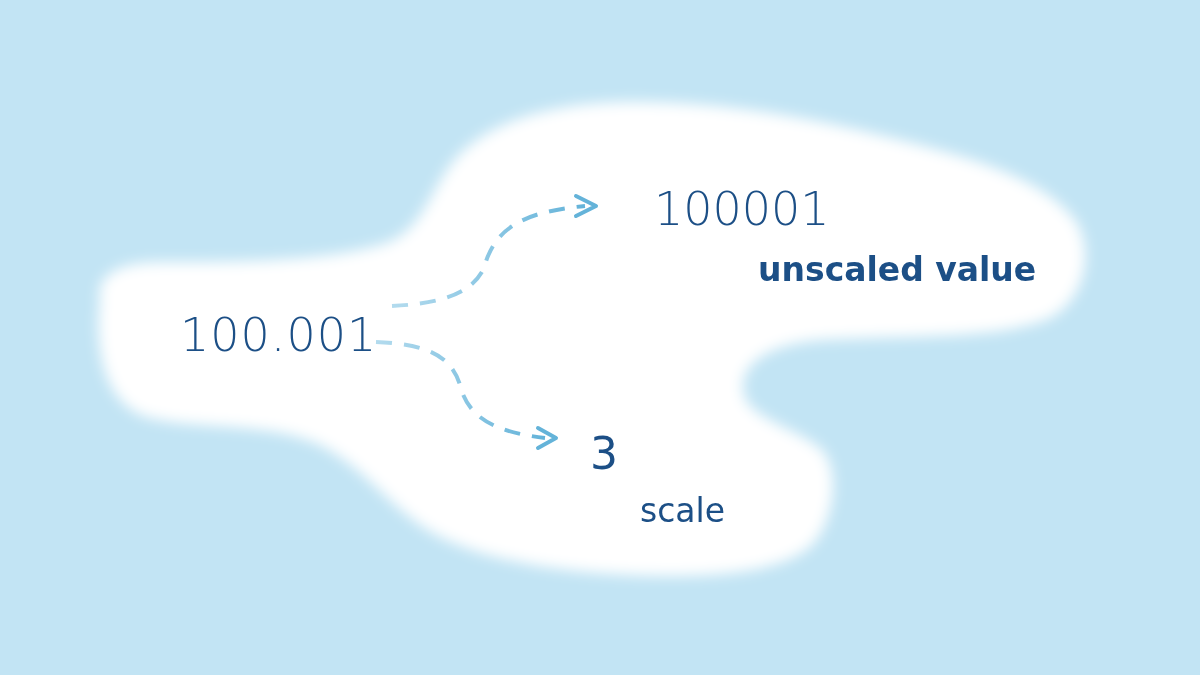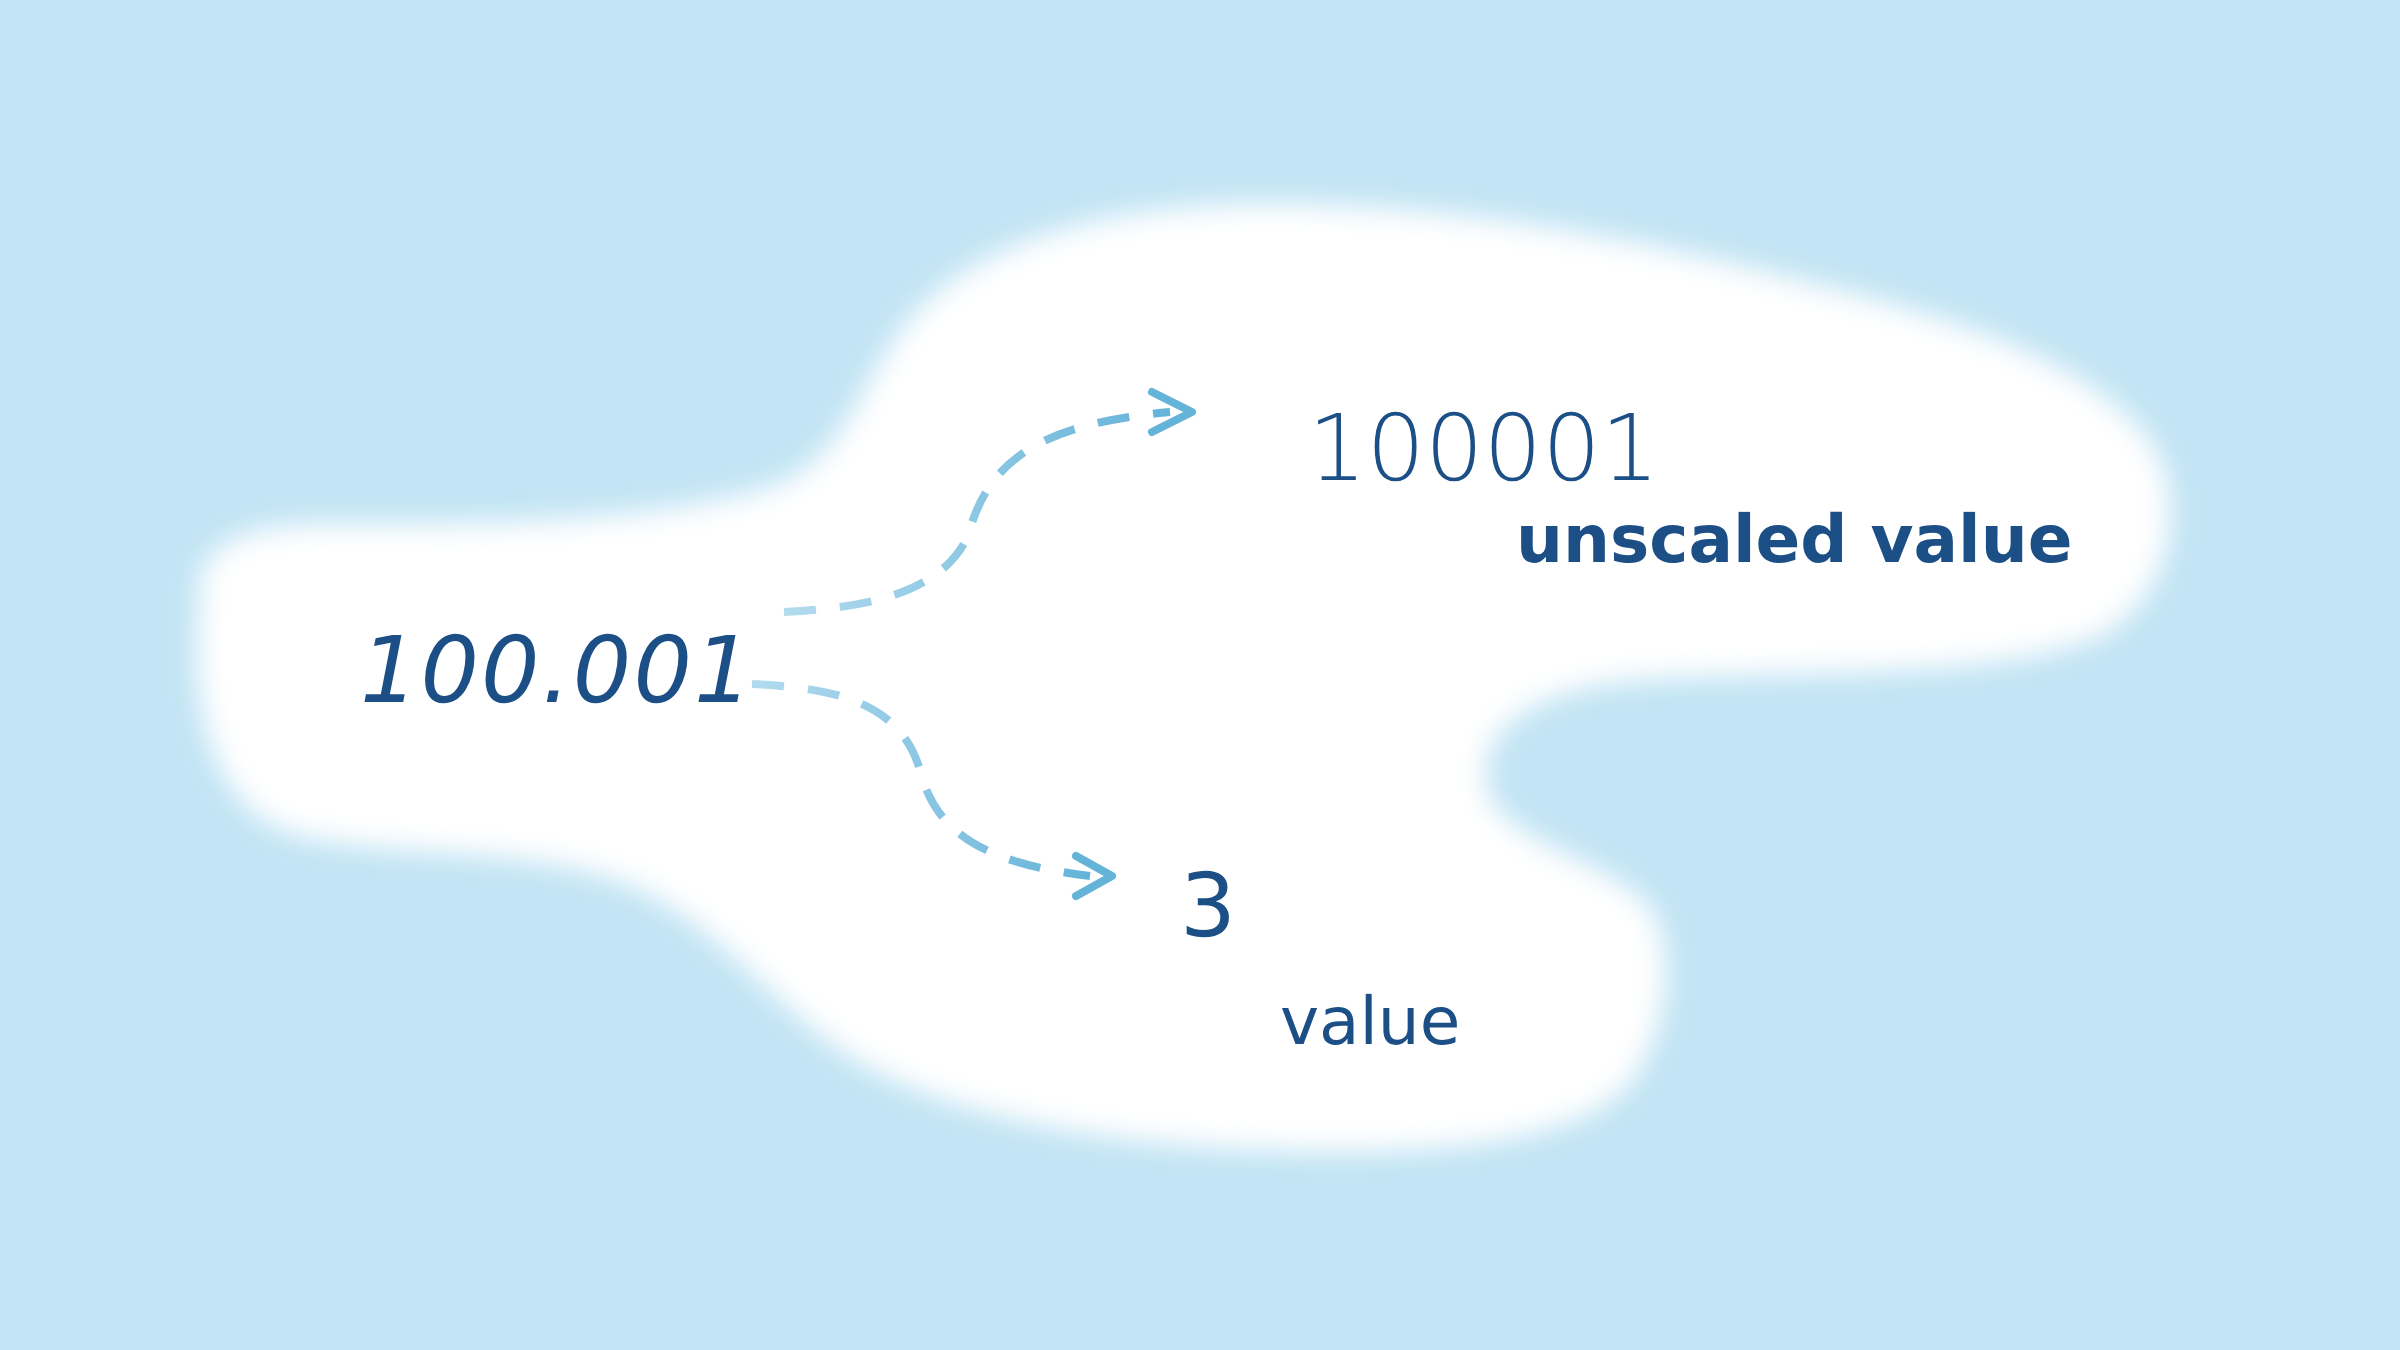--- a/index.html
+++ b/index.html
@@ -39,7 +39,6 @@
       top: 186px;
       font-size: 46px;
       font-weight: 300;
-      margin-top: 15px;
     }
     .unscaled-caption {
       left: 758px;

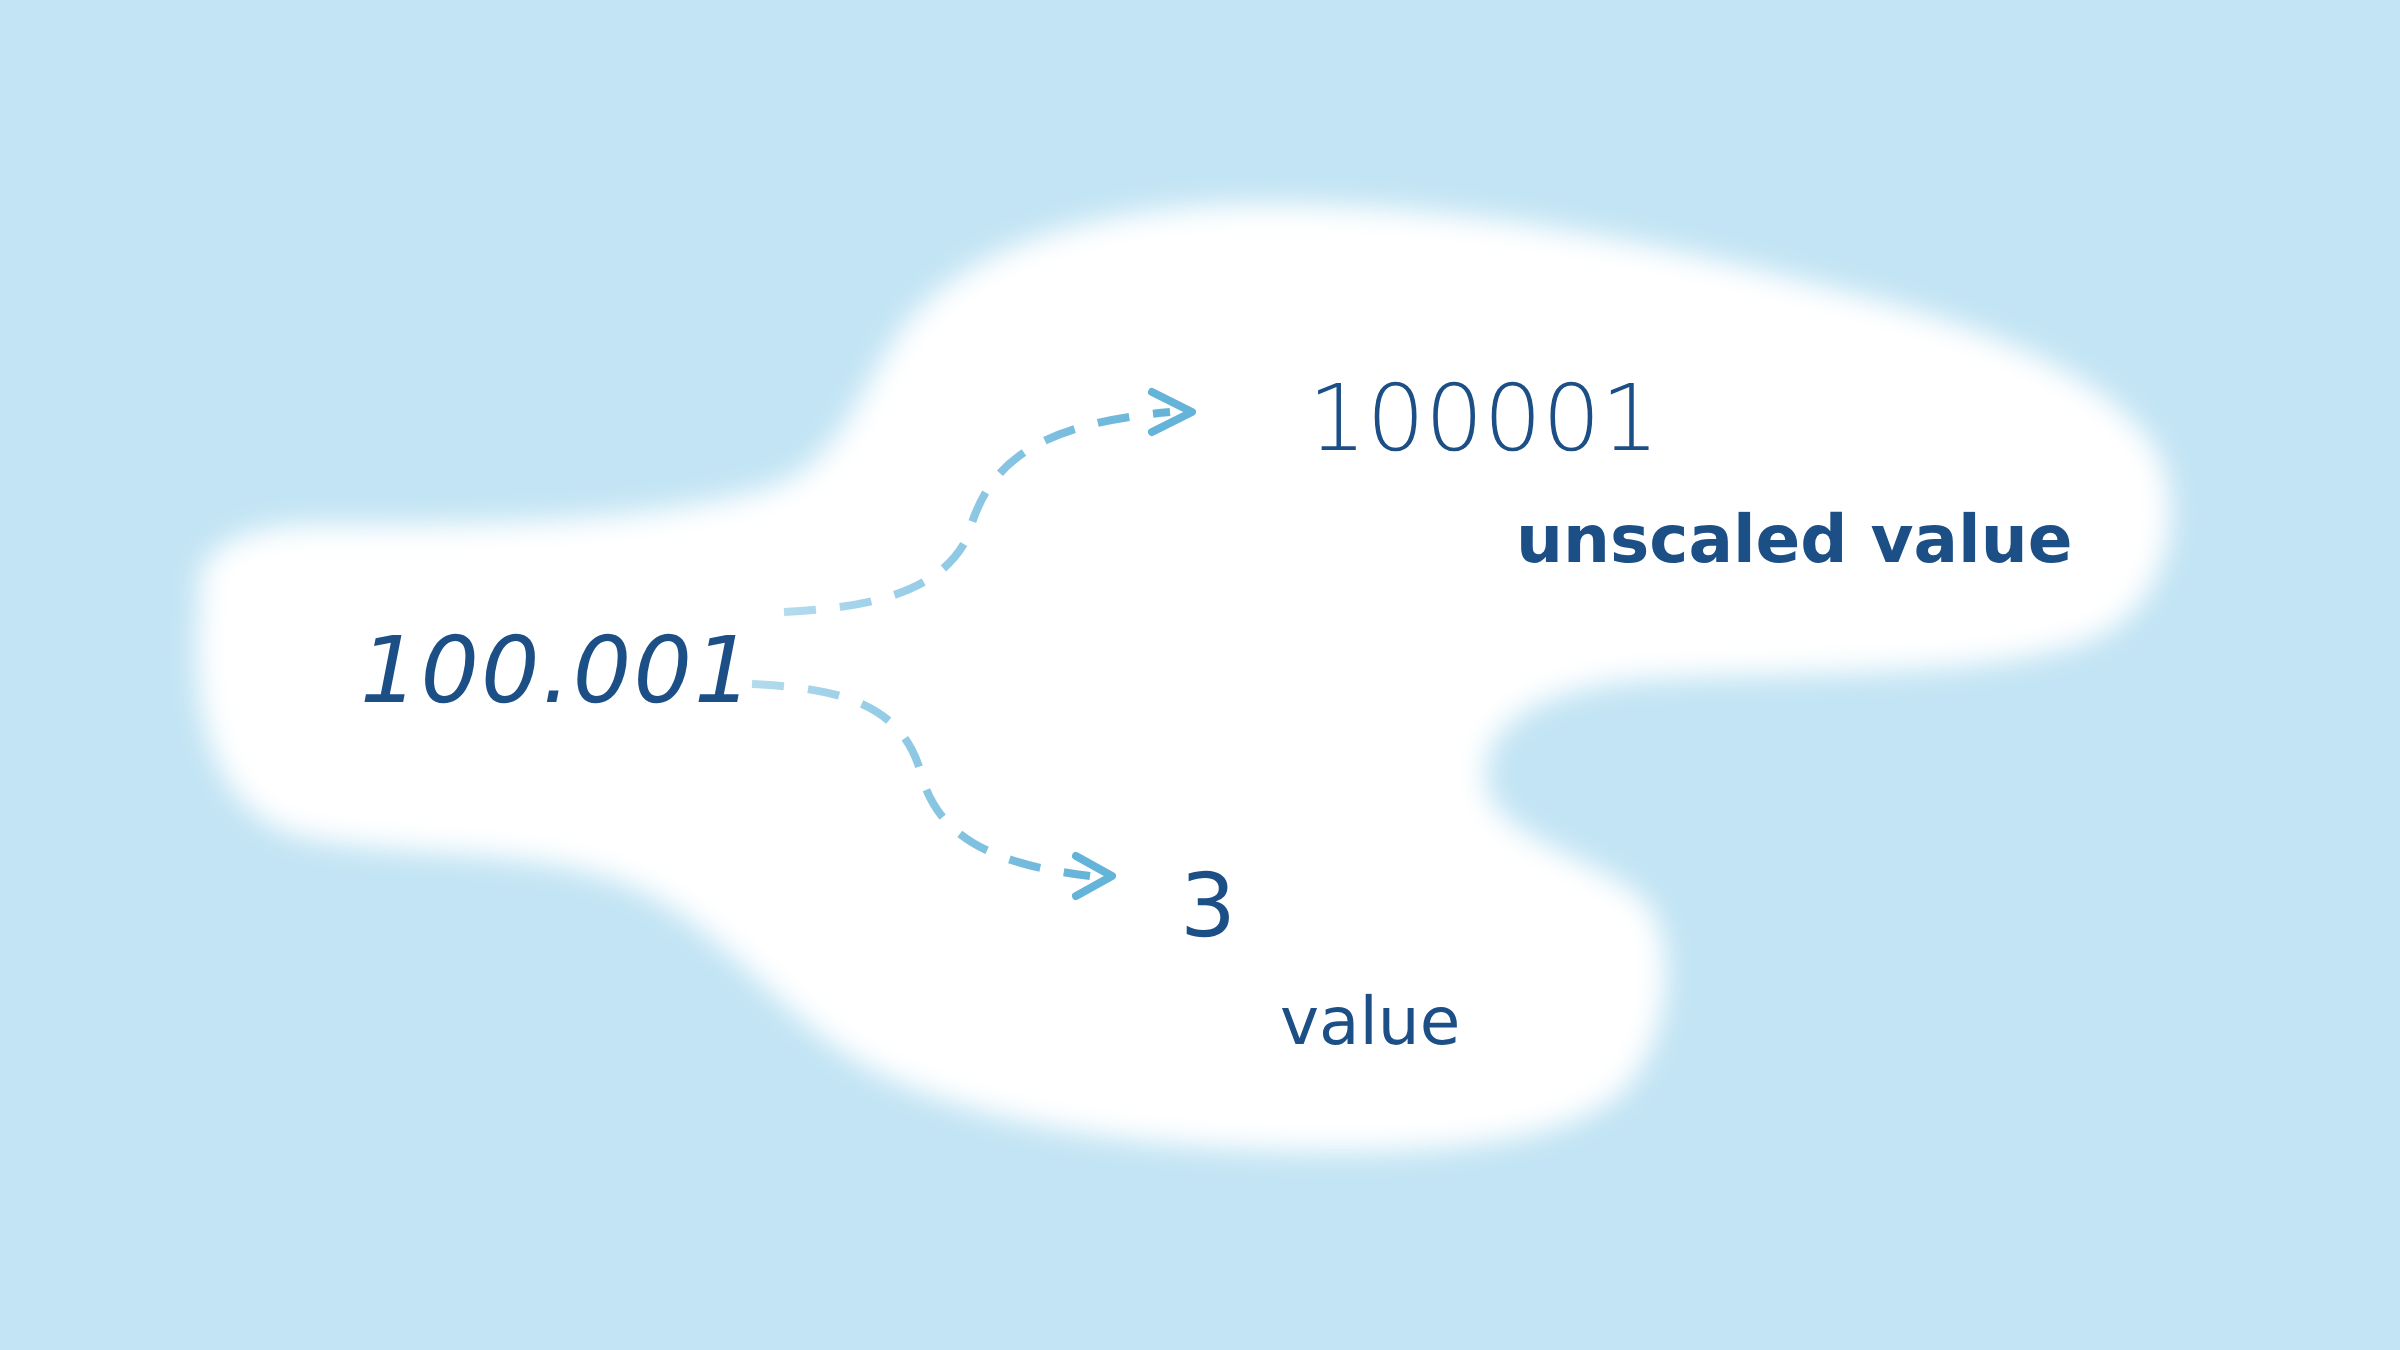--- a/index.html
+++ b/index.html
@@ -32,7 +32,6 @@
       font-size: 46px;
       font-weight: 300;
       letter-spacing: 1px;
-      font-style: italic;
     }
     .unscaled-number {
       left: 654px;

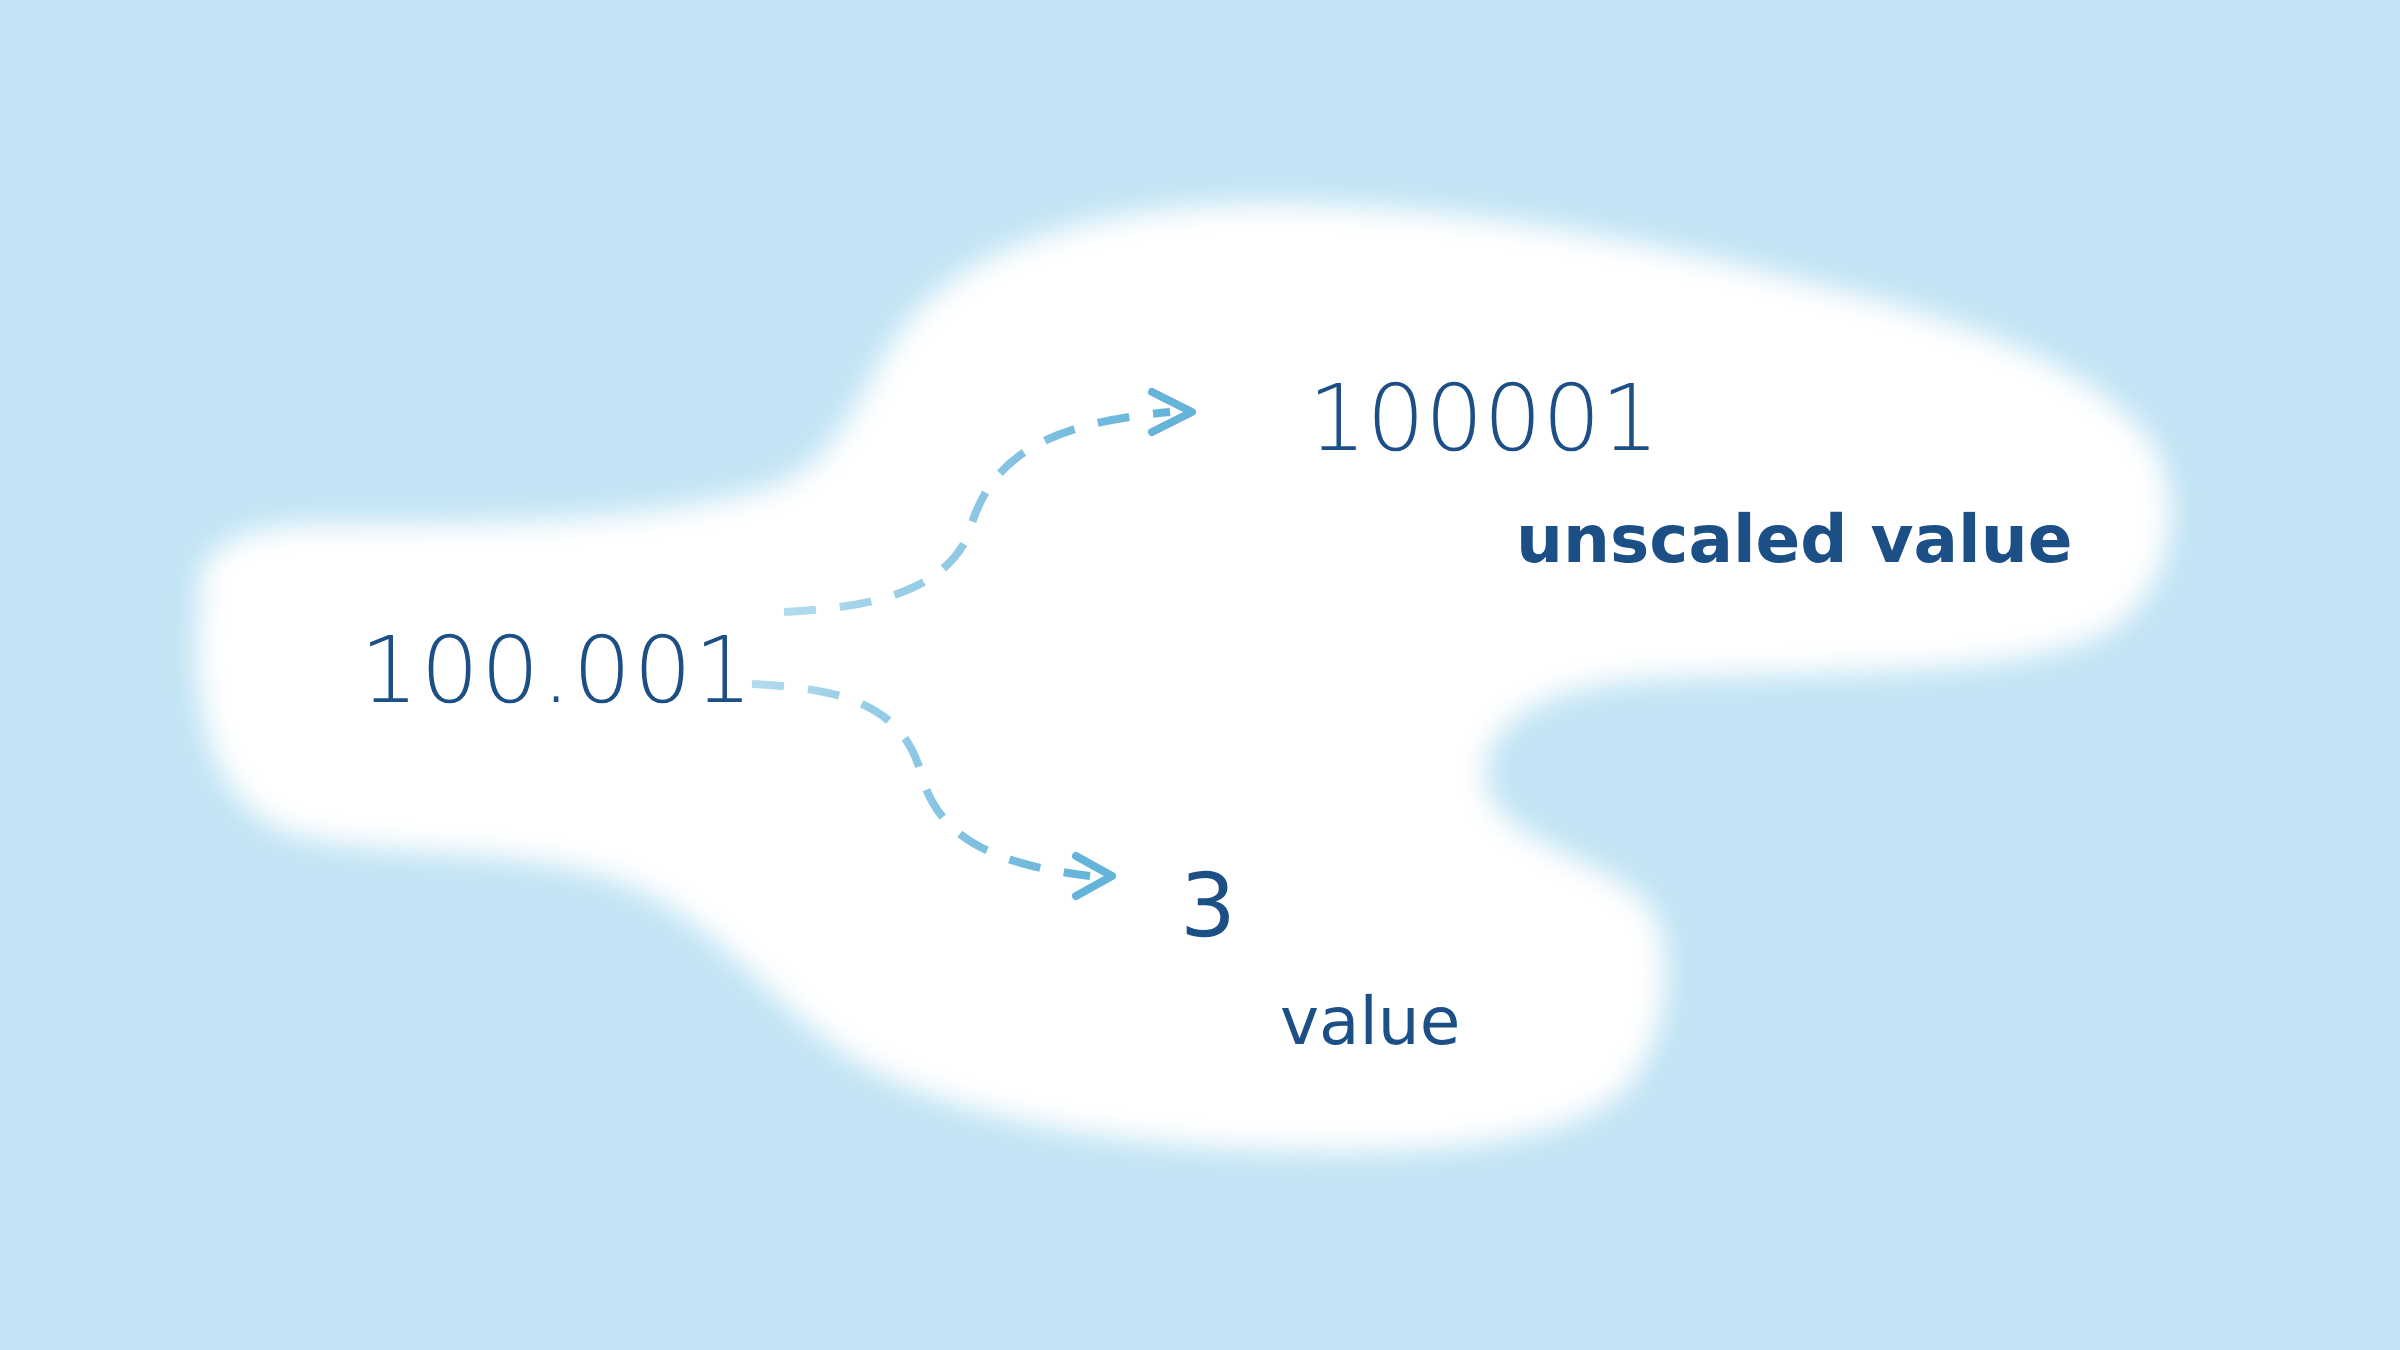--- a/index.html
+++ b/index.html
@@ -109,6 +109,6 @@
 <div class="label unscaled-caption">unscaled value</div>
 
 <div class="label scale-number">3</div>
-<div class="label scale-caption">value</div>
+<div class="label scale-caption">scale</div>
 
 </body></html>

